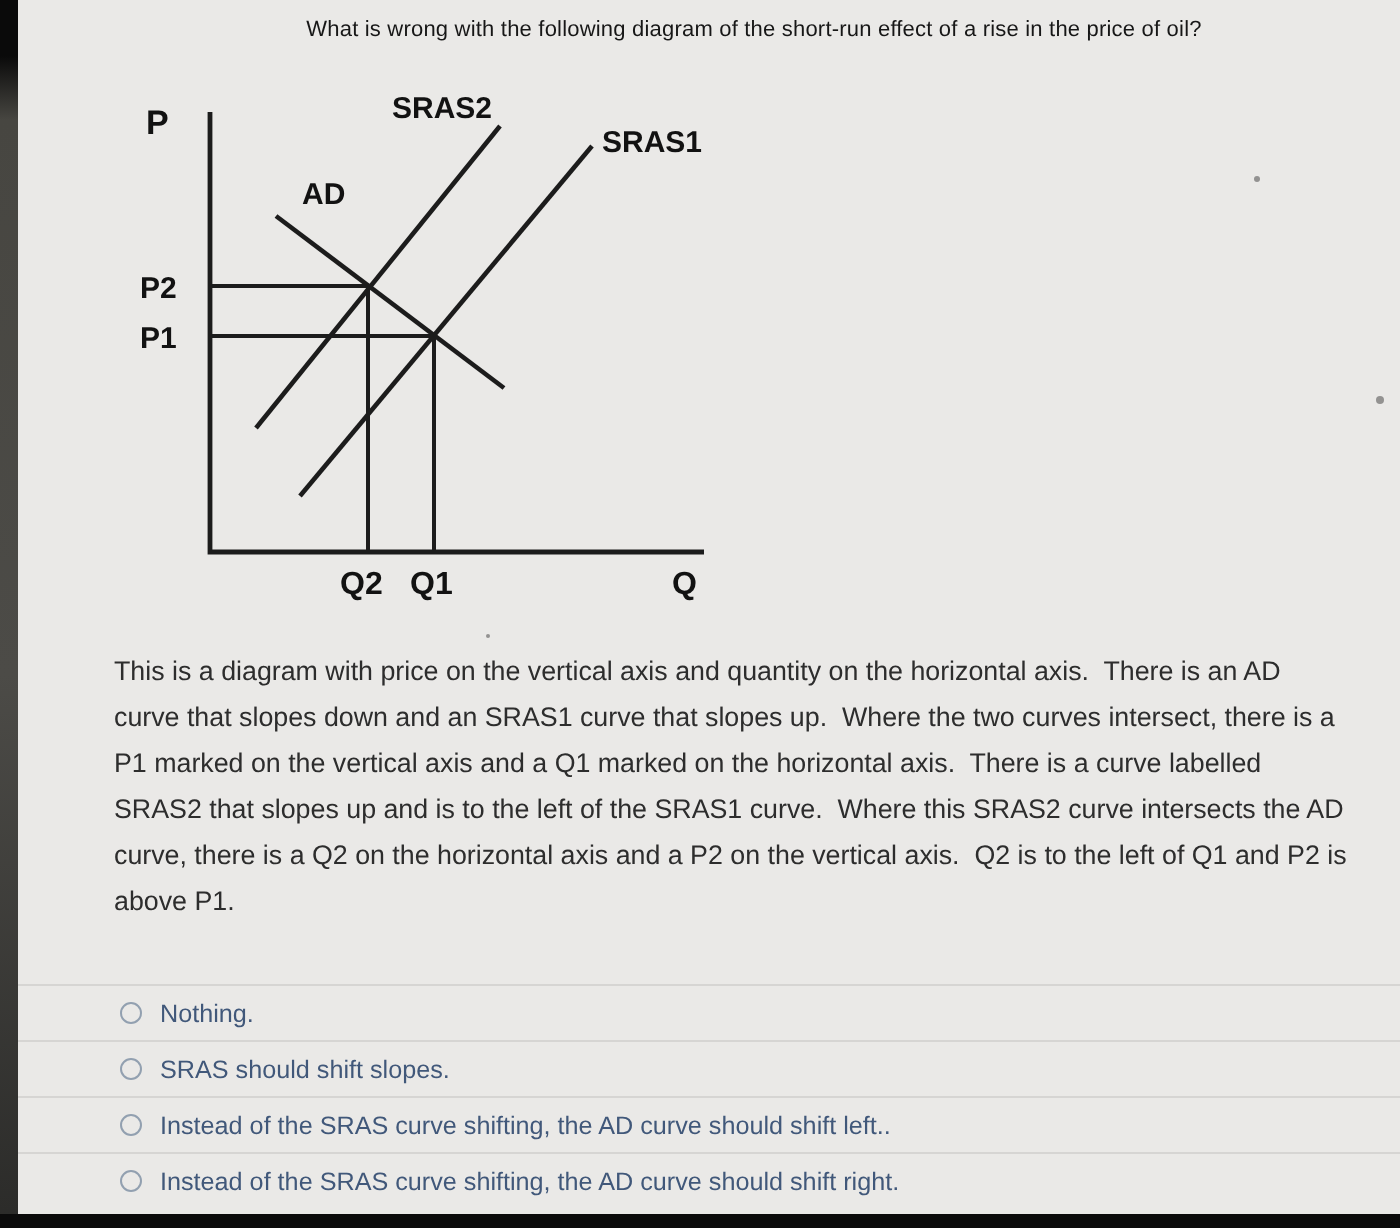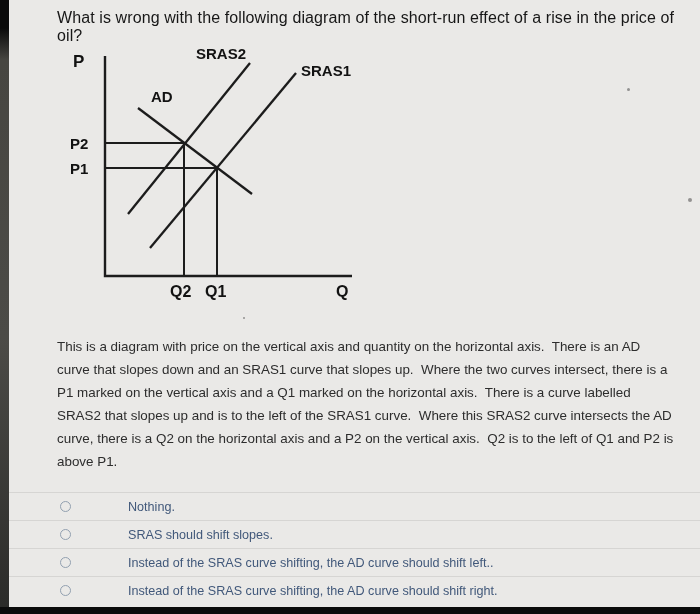--- a/index.html
+++ b/index.html
@@ -21,7 +21,7 @@
   }
   .question {
     position:absolute; left:57px; top:9px; width:640px;
-    font-size:16px; color:#171717; letter-spacing:.1px;
+    font-size:11px; color:#171717; letter-spacing:.1px;text-align:center;
   }
   .diagram-svg { position:absolute; left:0; top:0; }
   .diagram-svg text { font-family:"Liberation Sans", sans-serif; font-weight:bold; fill:#121212; }

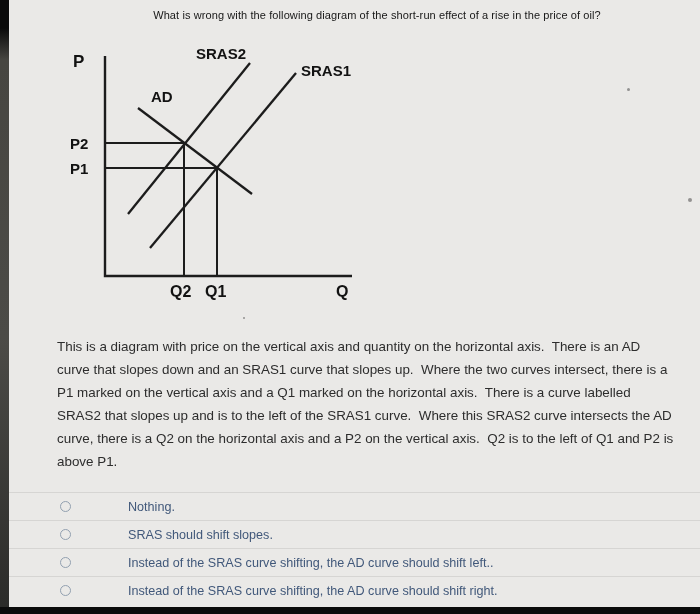--- a/index.html
+++ b/index.html
@@ -26,7 +26,7 @@
   .diagram-svg { position:absolute; left:0; top:0; }
   .diagram-svg text { font-family:"Liberation Sans", sans-serif; font-weight:bold; fill:#121212; }
   .description {
-    position:absolute; left:57px; top:335px; width:618px;
+    position:absolute; left:57px; top:324px; width:618px;
     font-size:13.4px; line-height:23px; color:#2d2d2d;
     white-space:pre-wrap;
   }

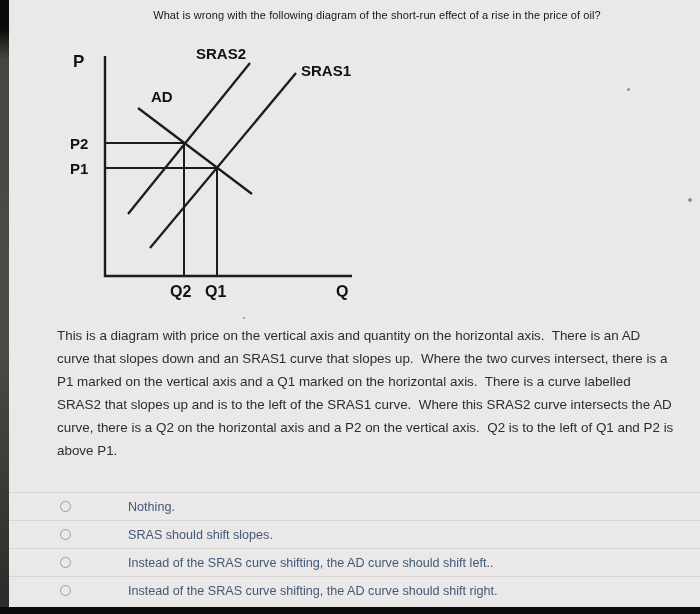--- a/index.html
+++ b/index.html
@@ -40,7 +40,7 @@
     width:11px; height:11px; border:1.5px solid #92a0b0; border-radius:50%;
     margin-right:9px; flex:0 0 auto; background:transparent;
   }
-  .option-label { font-size:12.6px; color:#41587a;margin-left:48px; }
+  .option-label { font-size:12.6px; color:#41587a; }
   .speck { position:absolute; border-radius:50%; background:#4a4a4a; opacity:.55; }
 </style>
 </head>

